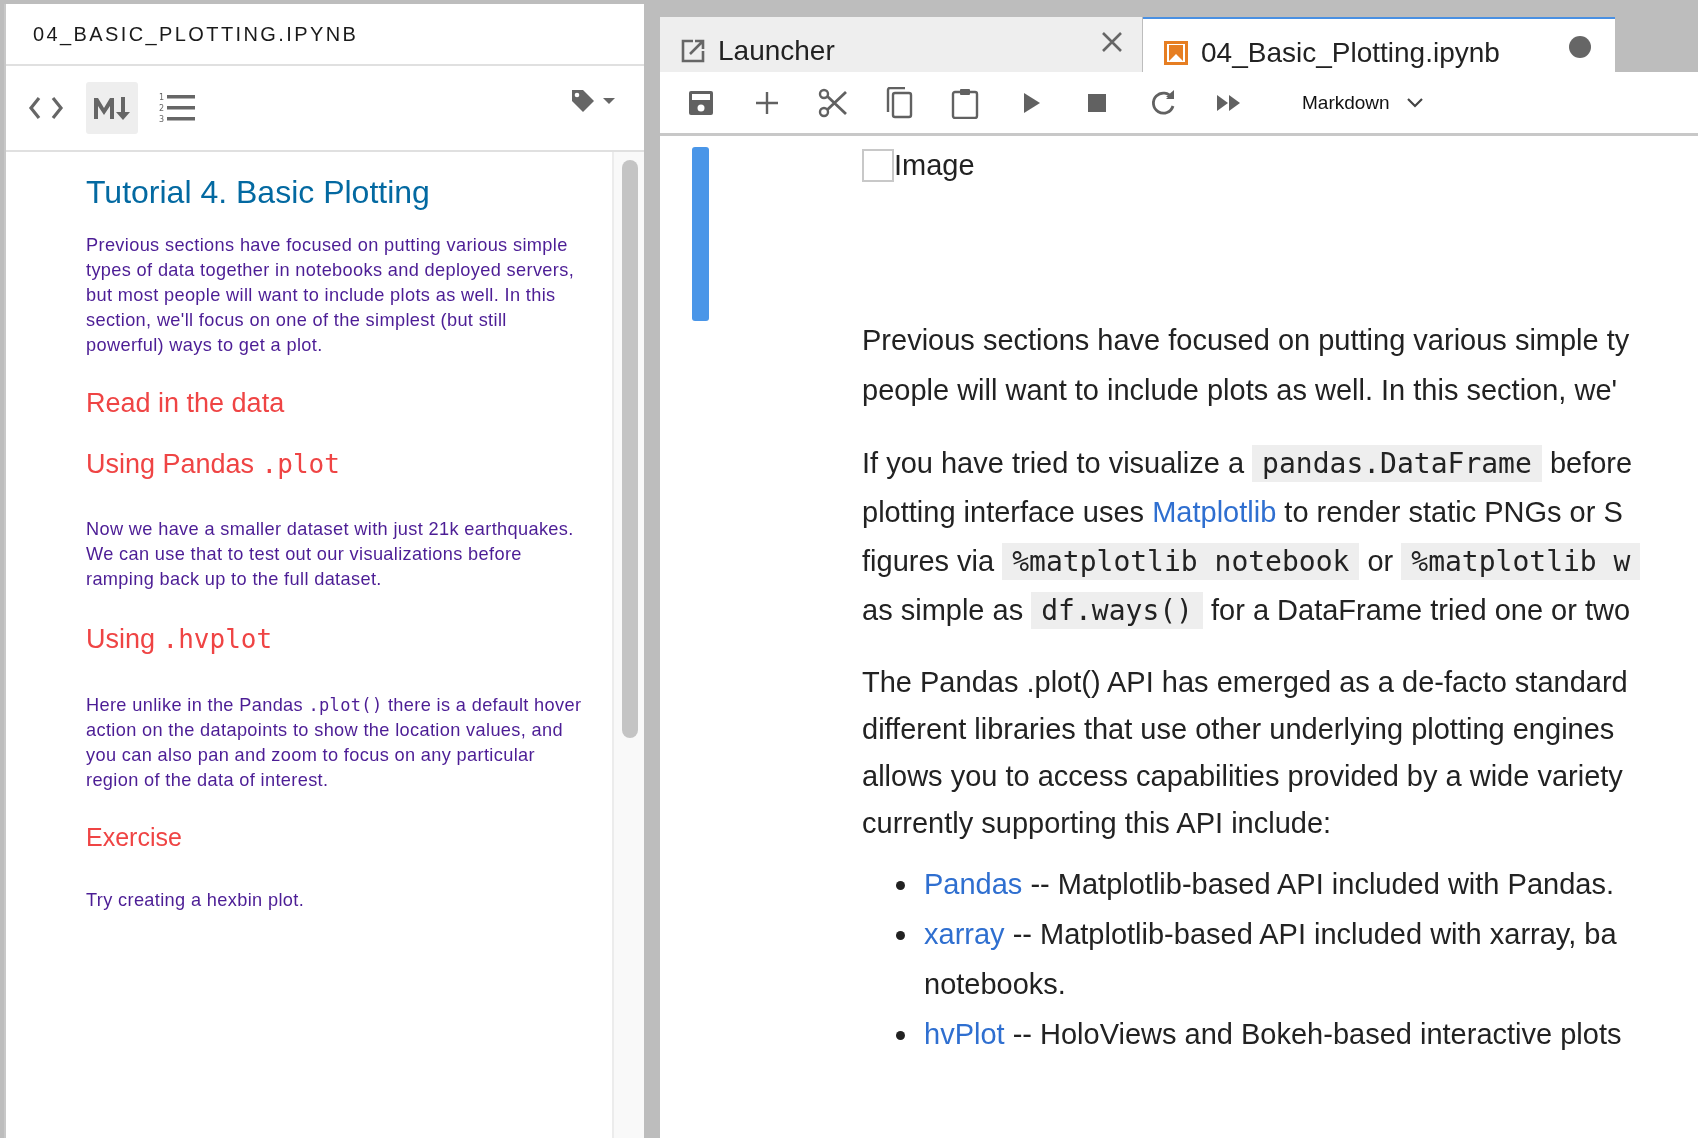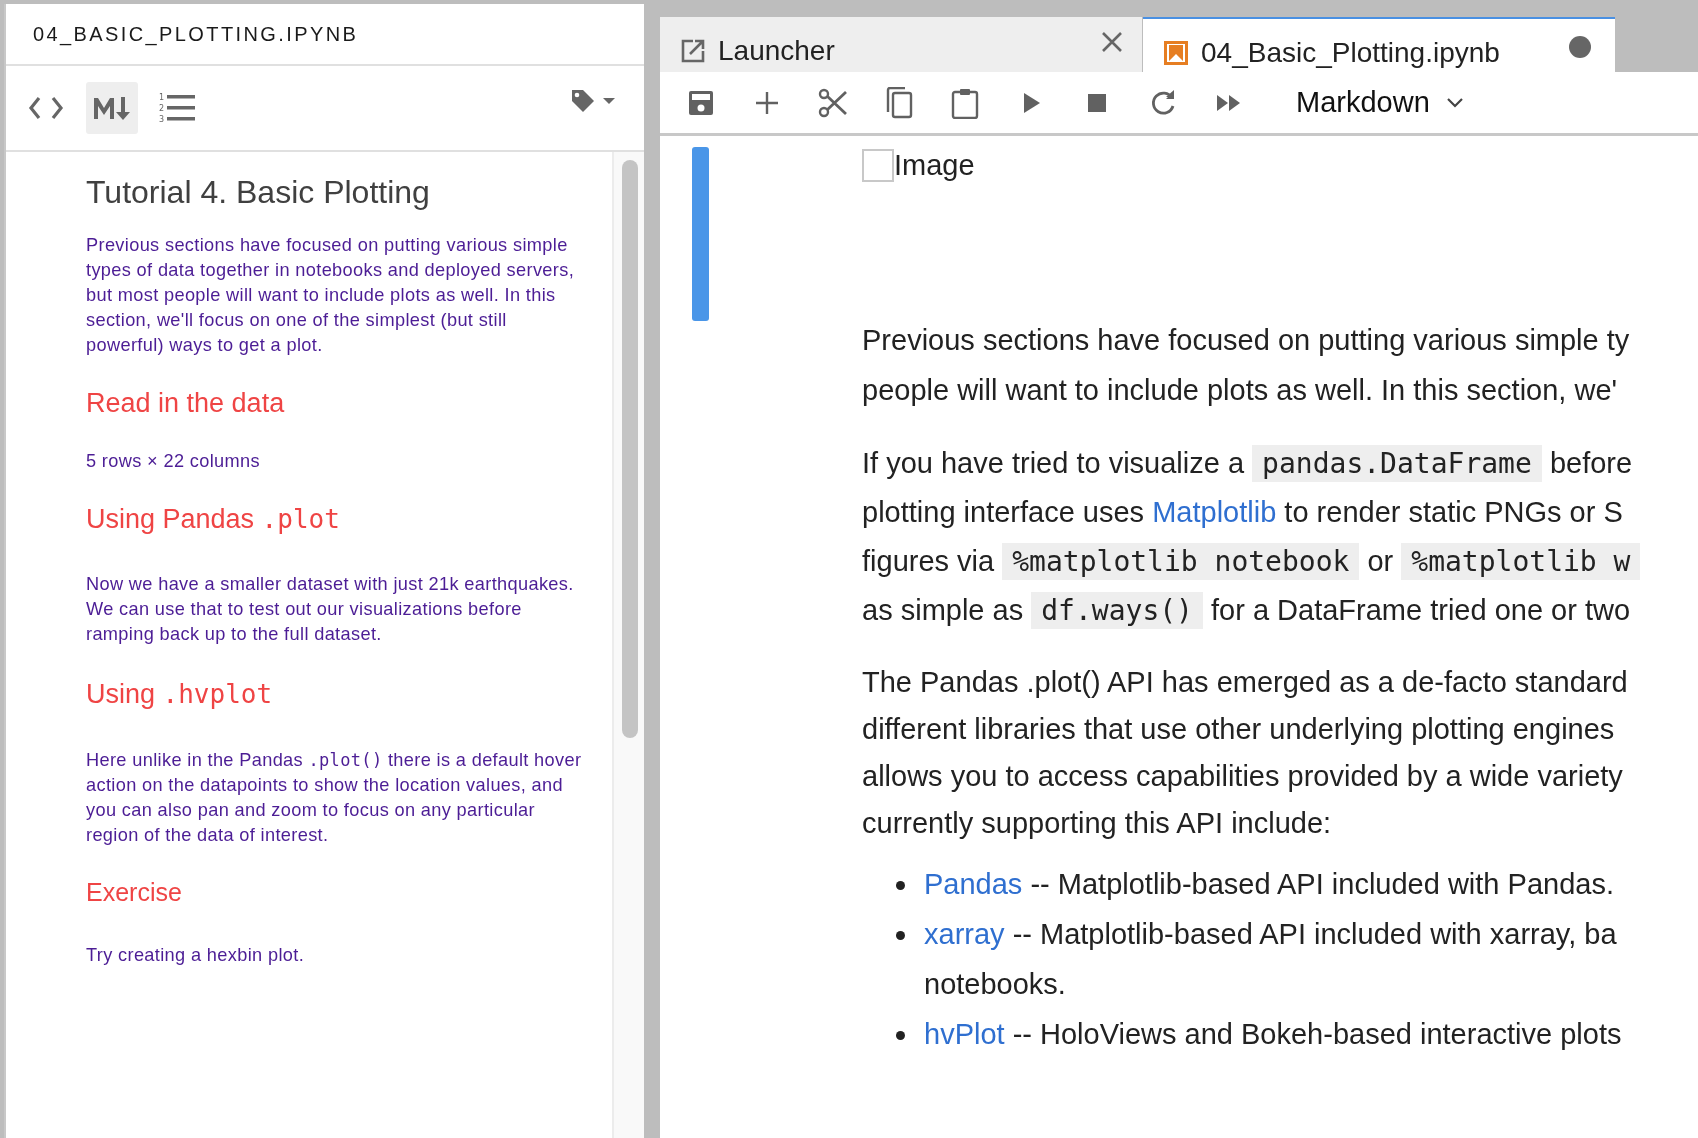--- a/index.html
+++ b/index.html
@@ -66,7 +66,7 @@
     display:flex; align-items:center; padding-left:20px;
   }
   .nb-tool { width:42px; height:42px; display:flex; align-items:center; justify-content:center; margin-right:24px; }
-  .celltype { display:flex; align-items:center; gap:16px; font-size:29px; color:#111; margin-left:22px; }
+  .celltype { display:flex; align-items:center; gap:16px; font-size:19px; color:#111; margin-left:28px; }
 
   .nb-body { position:absolute; left:660px; top:136px; right:0; bottom:0; background:#fff; overflow:hidden; }
   .collapser { position:absolute; left:32px; top:11px; width:17px; height:174px; background:#4a96e8; border-radius:3px; }

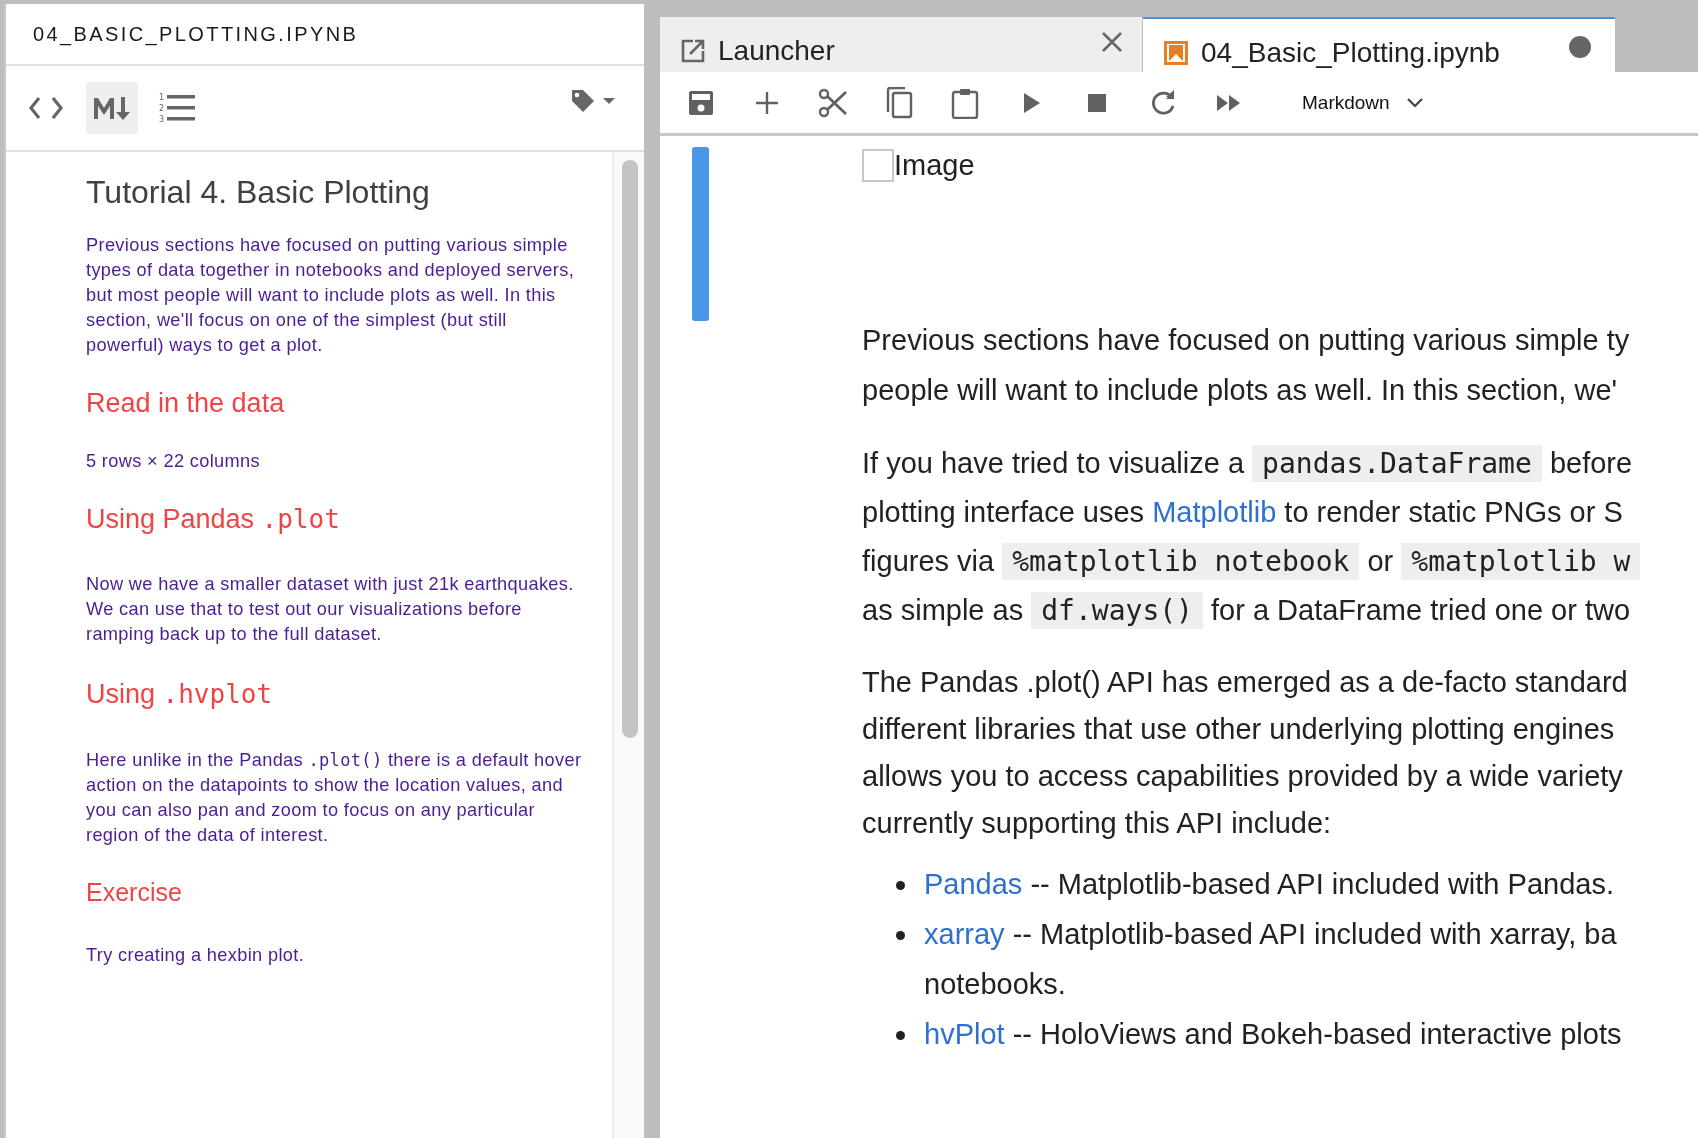--- a/index.html
+++ b/index.html
@@ -41,7 +41,7 @@
     background:#c4c4c4; border-radius:8px;
   }
   .toc-content { position:absolute; left:80px; top:0; width:500px; }
-  .toc-h1 { font-size:32px; color:#404040; margin:22px 0 0 0; font-weight:400; }
+  .toc-h1 { font-size:32px; color:#0369a1; margin:22px 0 0 0; font-weight:400; }
   .toc-h2 { font-size:27px; color:#ef4444; font-weight:400; }
   .toc-p { font-size:18.2px; line-height:25px; color:#4c1d95; letter-spacing:0.35px; }
 

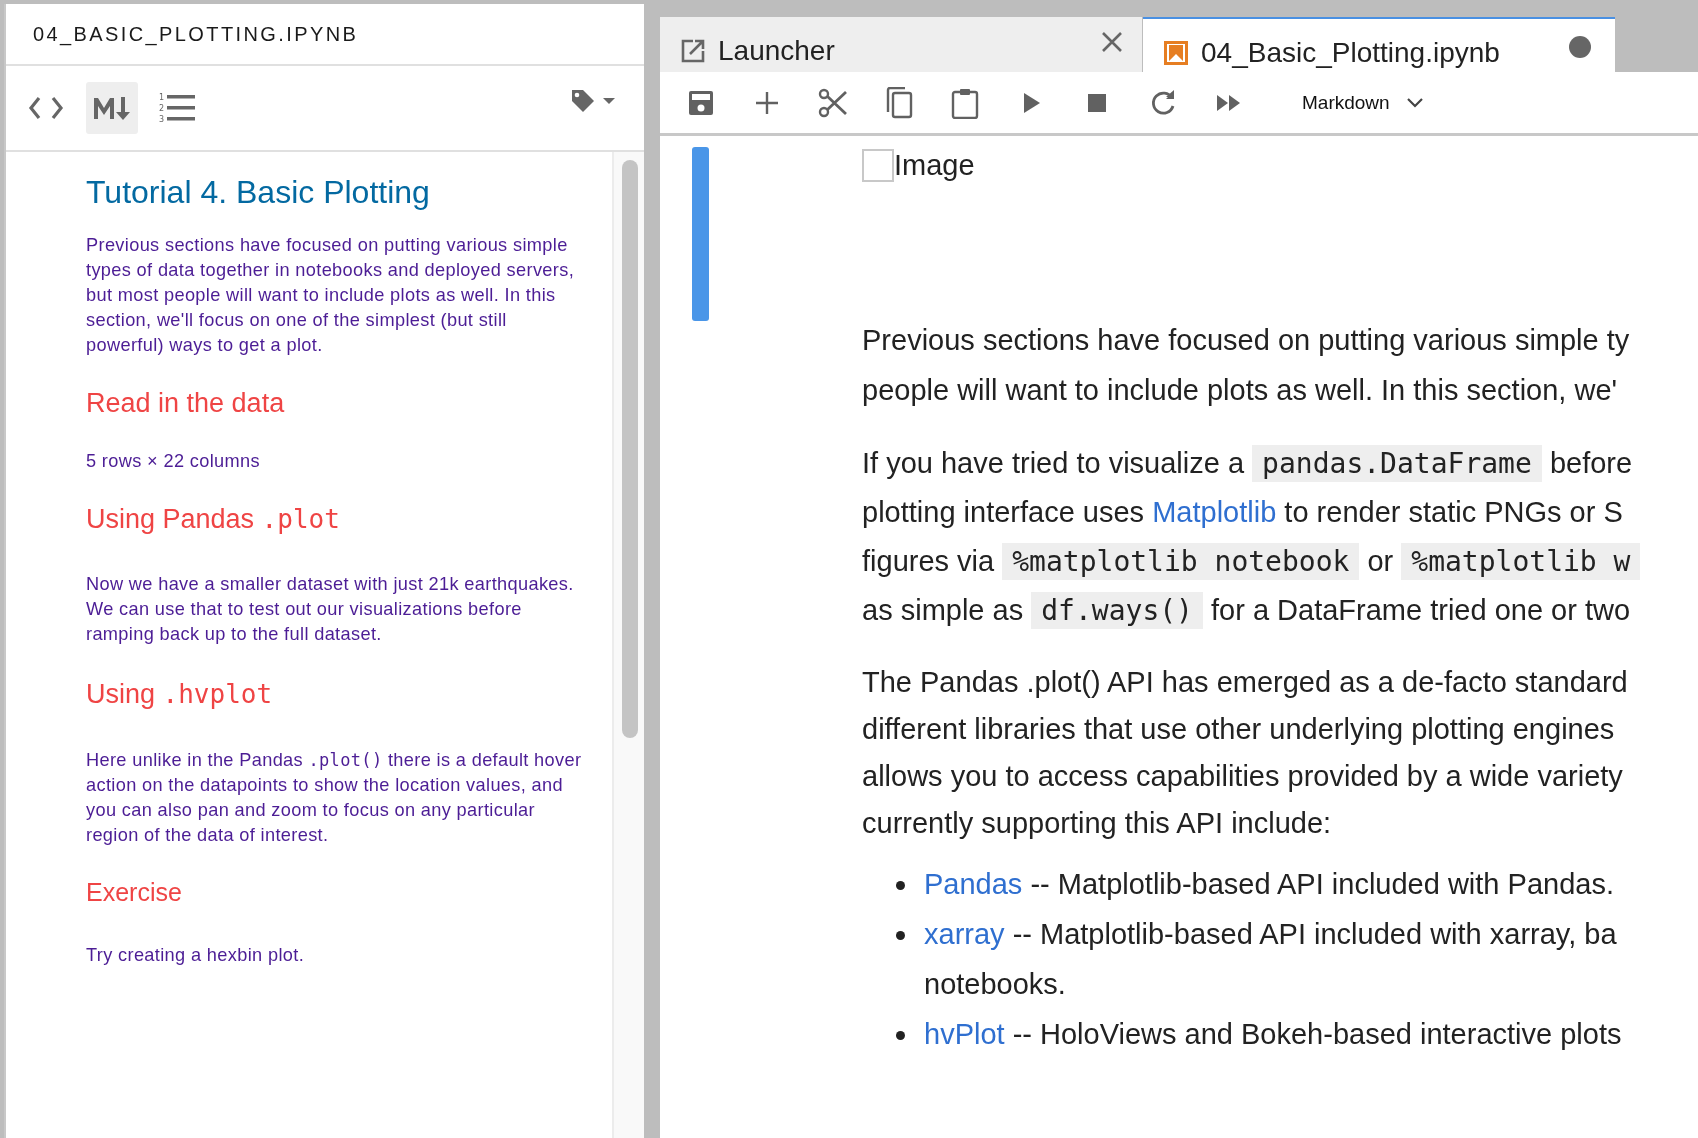--- a/index.html
+++ b/index.html
@@ -130,7 +130,6 @@
       <div class="toc-h1">Tutorial 4. Basic Plotting</div>
       <div class="toc-p" style="margin-top:22px;">Previous sections have focused on putting various simple types of data together in notebooks and deployed servers, but most people will want to include plots as well. In this section, we'll focus on one of the simplest (but still powerful) ways to get a plot.</div>
       <div class="toc-h2" style="margin-top:30px;">Read in the data</div>
-      <div class="toc-p" style="margin-top:30px;">5 rows × 22 columns</div>
       <div class="toc-h2" style="margin-top:30px;"><span>Using Pandas </span><span class="mono" style="font-size:26px;">.plot</span></div>
       <div class="toc-p" style="margin-top:37px;">Now we have a smaller dataset with just 21k earthquakes. We can use that to test out our visualizations before ramping back up to the full dataset.</div>
       <div class="toc-h2" style="margin-top:32px;"><span>Using </span><span class="mono" style="font-size:26px;">.hvplot</span></div>

